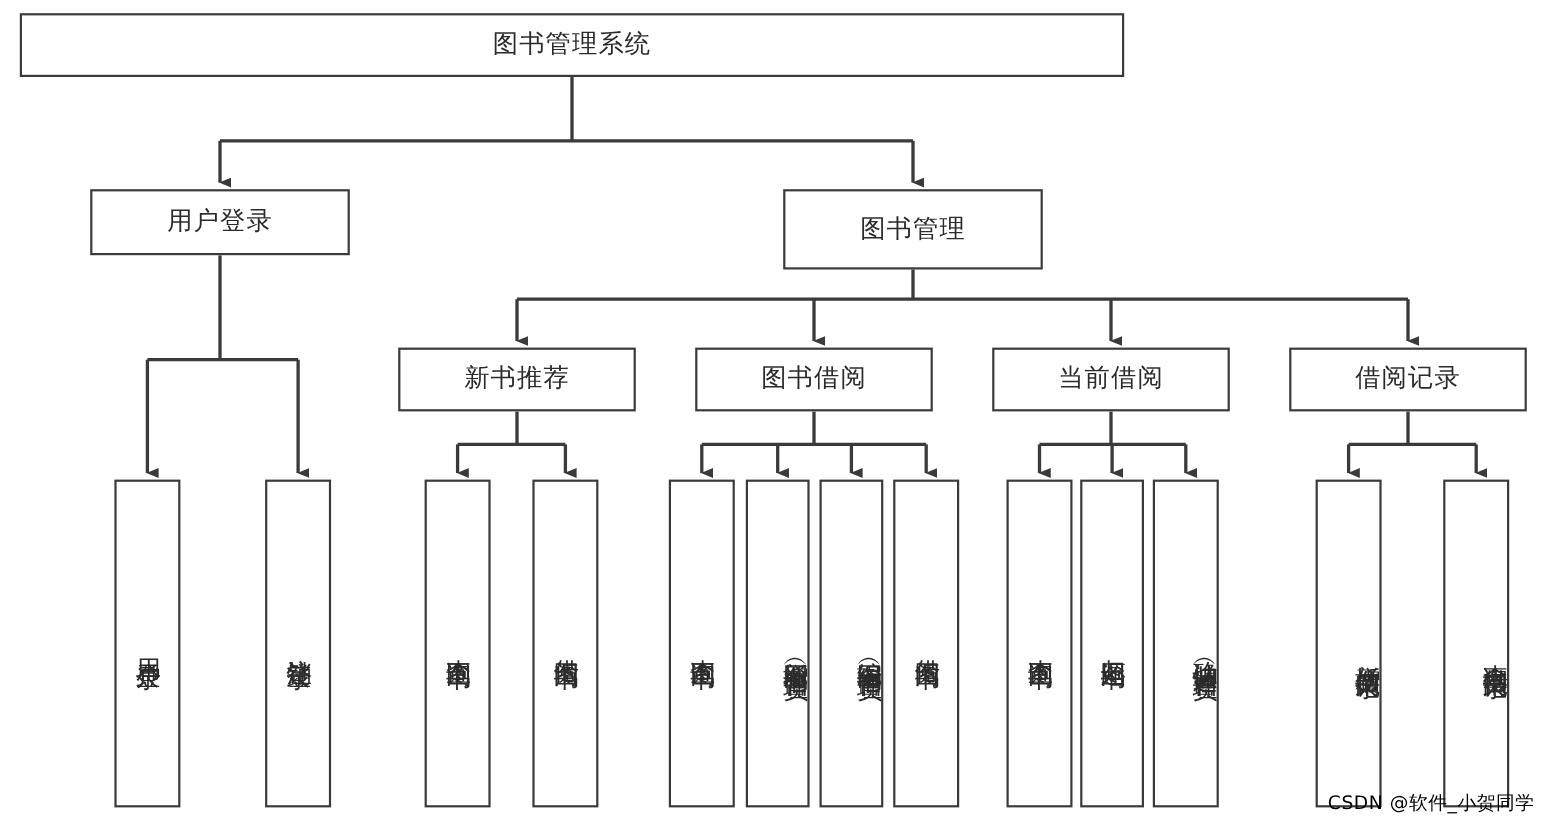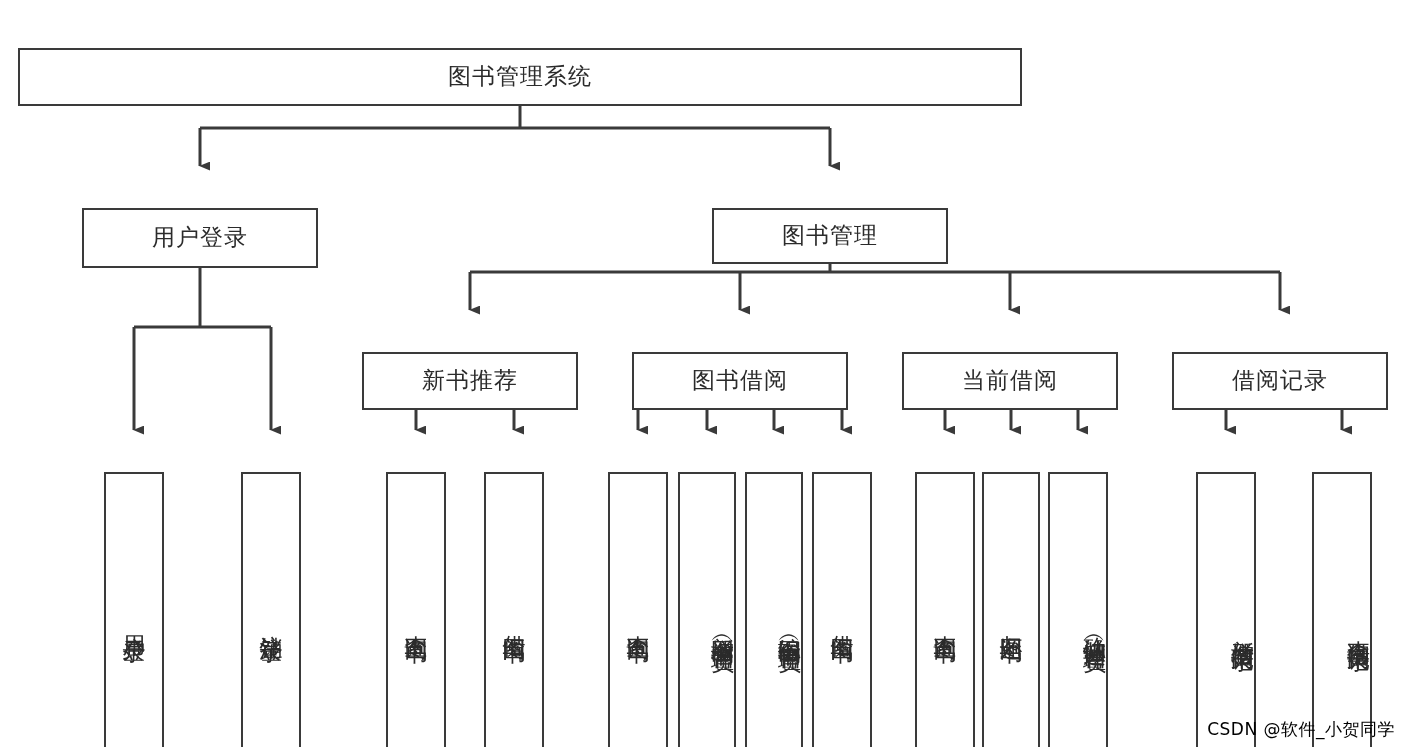--- a/index.html
+++ b/index.html
@@ -35,7 +35,6 @@
     justify-content: center;
     color: #2b2b2b;
     z-index: 3;
-    margin-top: 36px;
   }
   .node-h {
     font-size: 23px;

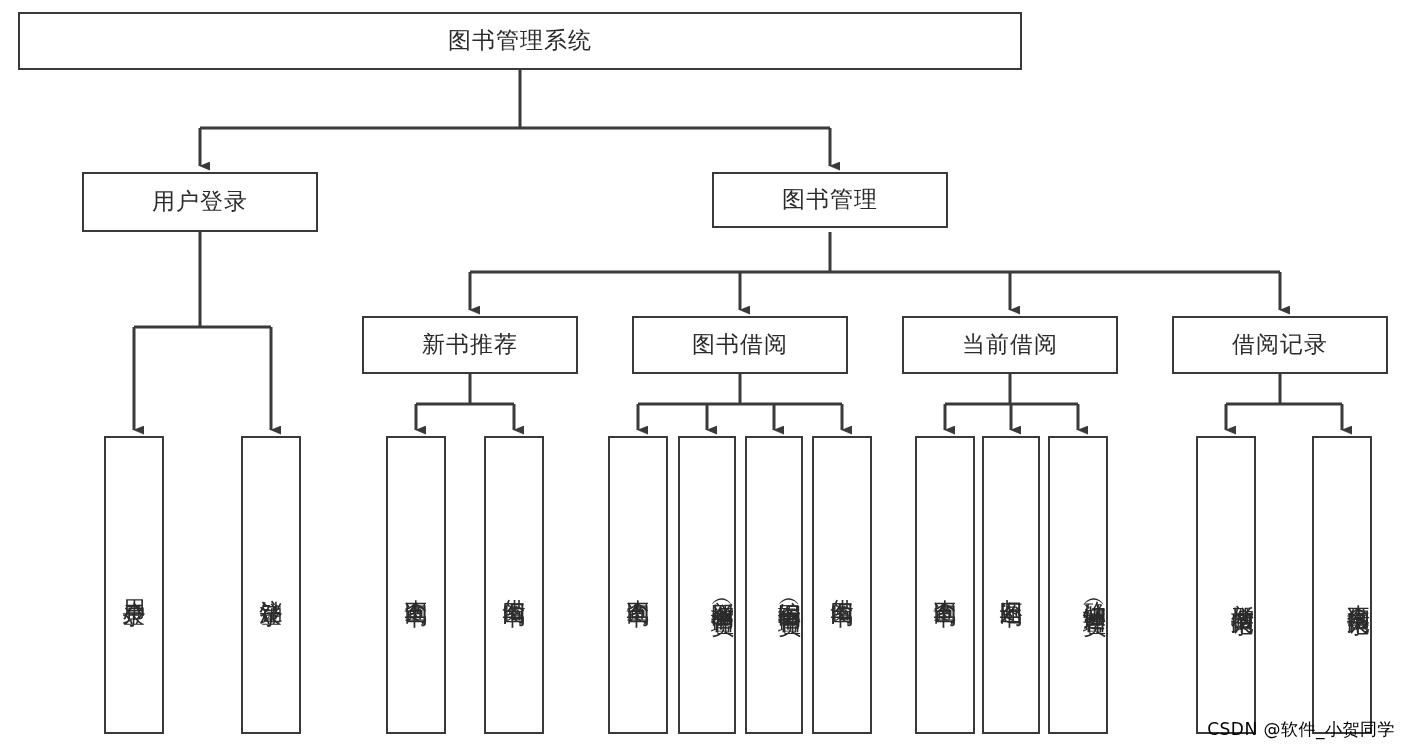--- a/index.html
+++ b/index.html
@@ -128,7 +128,7 @@
   <div class="node node-h" style="left: 18px; top: 12px; width: 1004px; height: 58px;">图书管理系统</div>
 
   <div class="node node-h" style="left: 82px; top: 172px; width: 236px; height: 60px;">用户登录</div>
-  <div class="node node-h" style="left: 712px; top: 172px; width: 236px; height: 56px;">图书管理</div>
+  <div class="node node-h" style="left: 712px; top: 172px; width: 236px; height: 73px;">图书管理</div>
 
   <div class="node node-h" style="left: 632px; top: 316px; width: 216px; height: 58px;">图书借阅</div>
   <div class="node node-h" style="left: 362px; top: 316px; width: 216px; height: 58px;">新书推荐</div>

